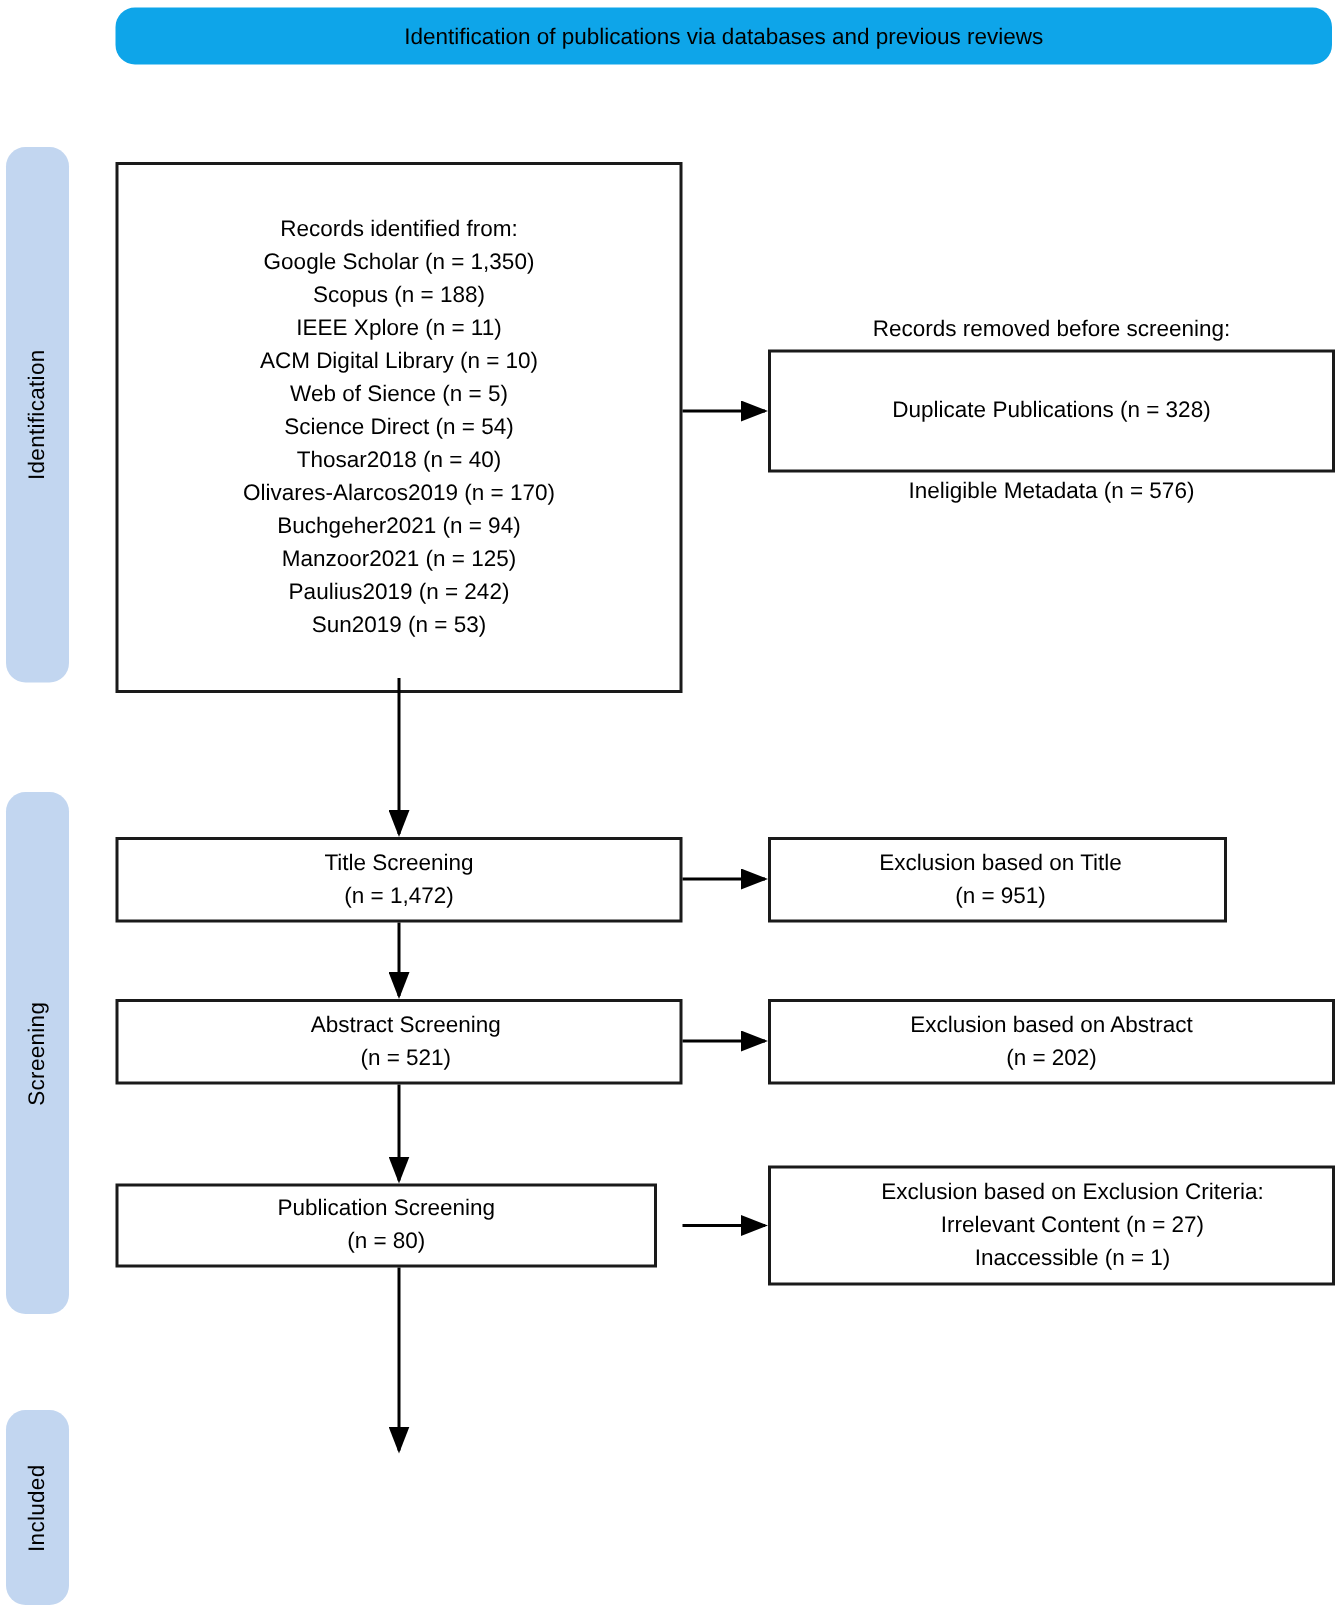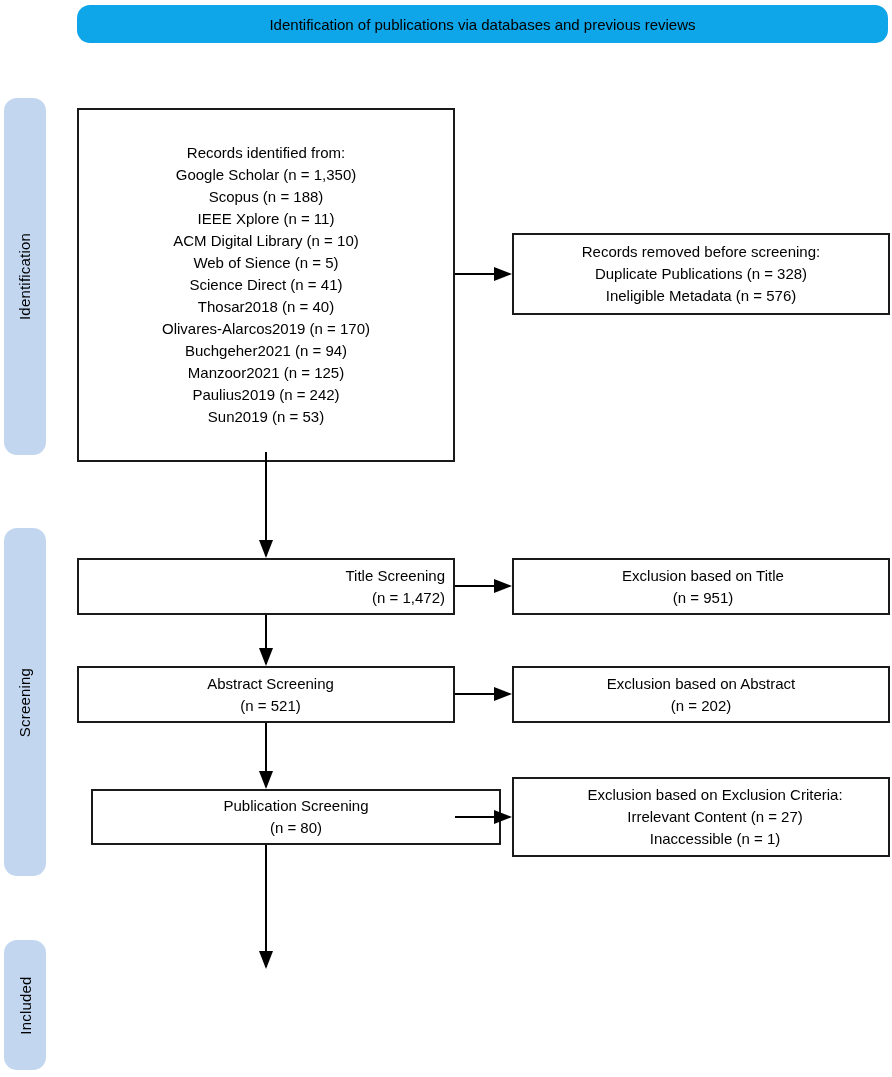--- a/index.html
+++ b/index.html
@@ -55,7 +55,7 @@
   }
 
   .box-records-identified    { left: 77px;  top: 108px;  width: 378px; height: 354px; }
-  .box-records-removed       { left: 512px; top: 233px; width: 378px; height: 82px;  }
+  .box-records-removed       { left: 512px; top: 233px; width: 378px; height: 82px; gap: 32px;  }
   .box-title-screening       { left: 77px;  top: 558px; width: 378px; height: 57px; align-items: flex-end;  }
   .box-exclusion-title       { left: 512px; top: 558px; width: 378px; height: 57px; padding-left: 12px;  }
   .box-abstract-screening    { left: 77px;  top: 666px; width: 378px; height: 57px; padding-left: 17px;  }

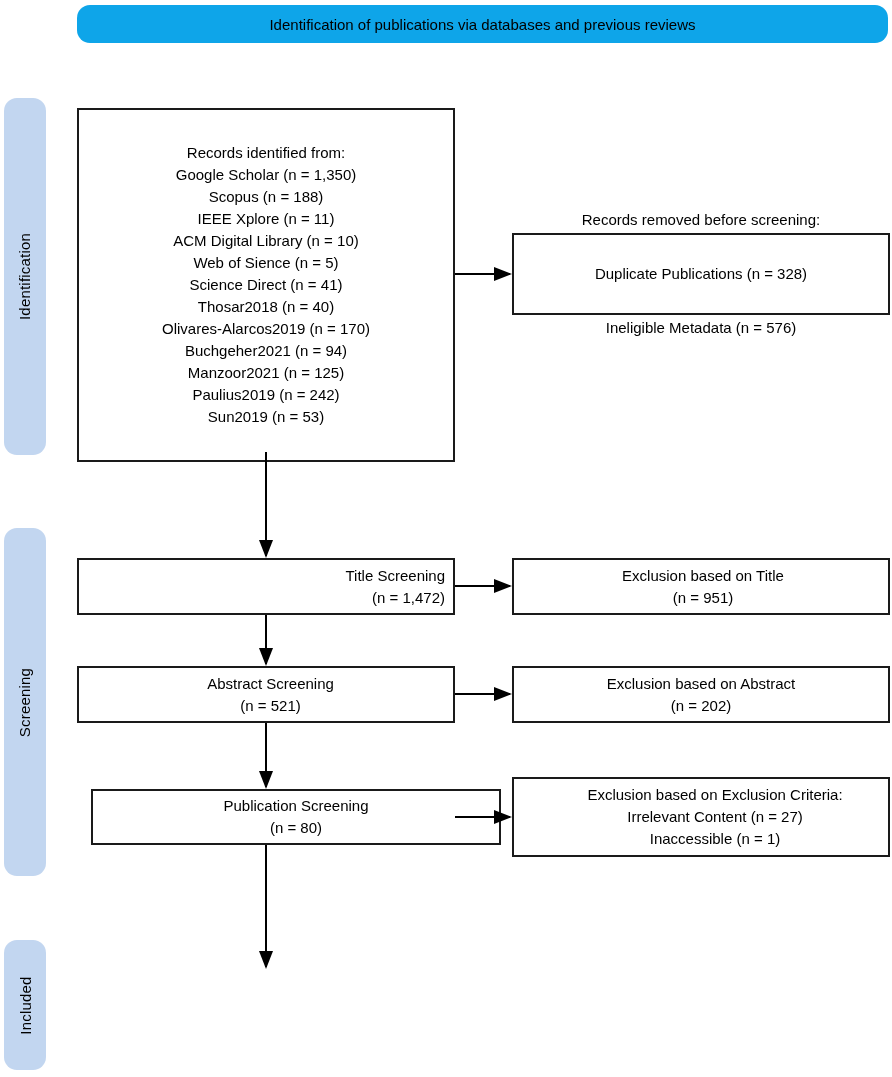--- a/index.html
+++ b/index.html
@@ -99,7 +99,7 @@
       <div>IEEE Xplore (n = 11)</div>
       <div>ACM Digital Library (n = 10)</div>
       <div>Web of Sience (n = 5)</div>
-      <div>Science Direct (n = 41)</div>
+      <div>Science Direct (n = 54)</div>
       <div>Thosar2018 (n = 40)</div>
       <div>Olivares-Alarcos2019 (n = 170)</div>
       <div>Buchgeher2021 (n = 94)</div>

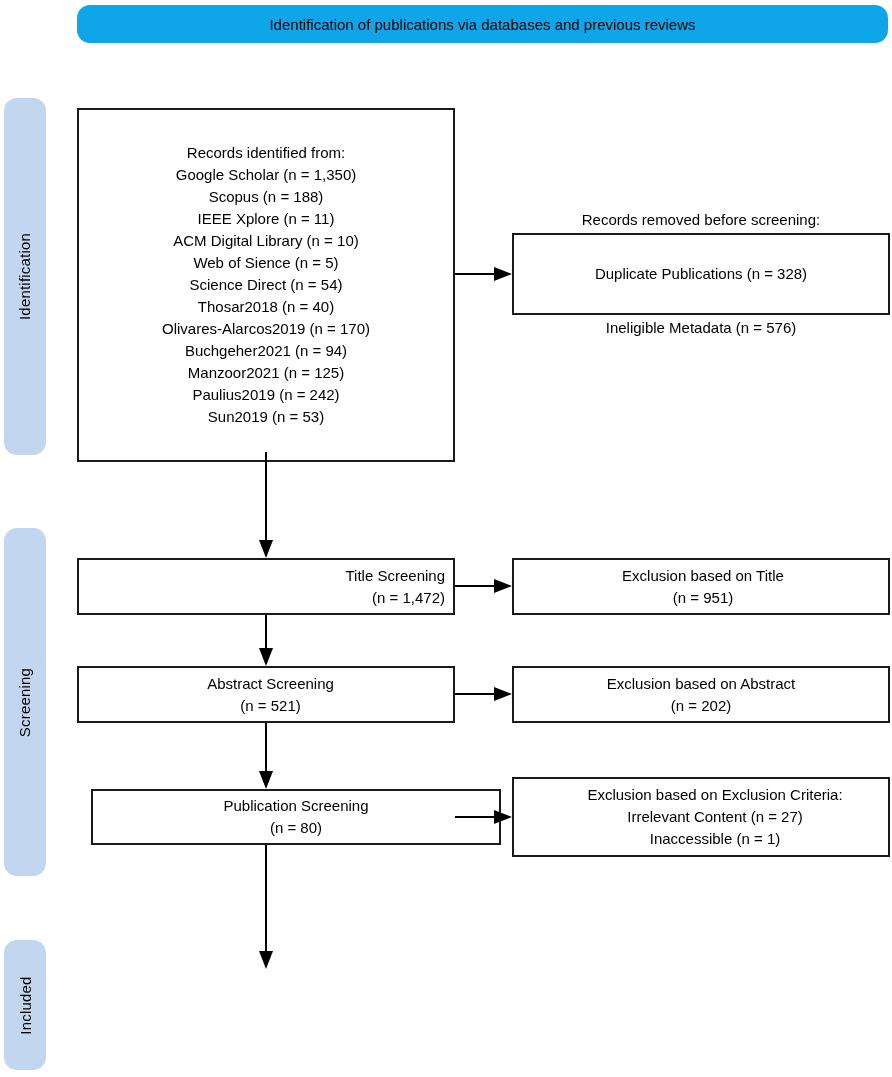--- a/index.html
+++ b/index.html
@@ -56,7 +56,7 @@
 
   .box-records-identified    { left: 77px;  top: 108px;  width: 378px; height: 354px; }
   .box-records-removed       { left: 512px; top: 233px; width: 378px; height: 82px; gap: 32px;  }
-  .box-title-screening       { left: 77px;  top: 558px; width: 378px; height: 57px; align-items: flex-end;  }
+  .box-title-screening       { left: 77px;  top: 558px; width: 378px; height: 57px;  }
   .box-exclusion-title       { left: 512px; top: 558px; width: 378px; height: 57px; padding-left: 12px;  }
   .box-abstract-screening    { left: 77px;  top: 666px; width: 378px; height: 57px; padding-left: 17px;  }
   .box-exclusion-abstract    { left: 512px; top: 666px; width: 378px; height: 57px;  }

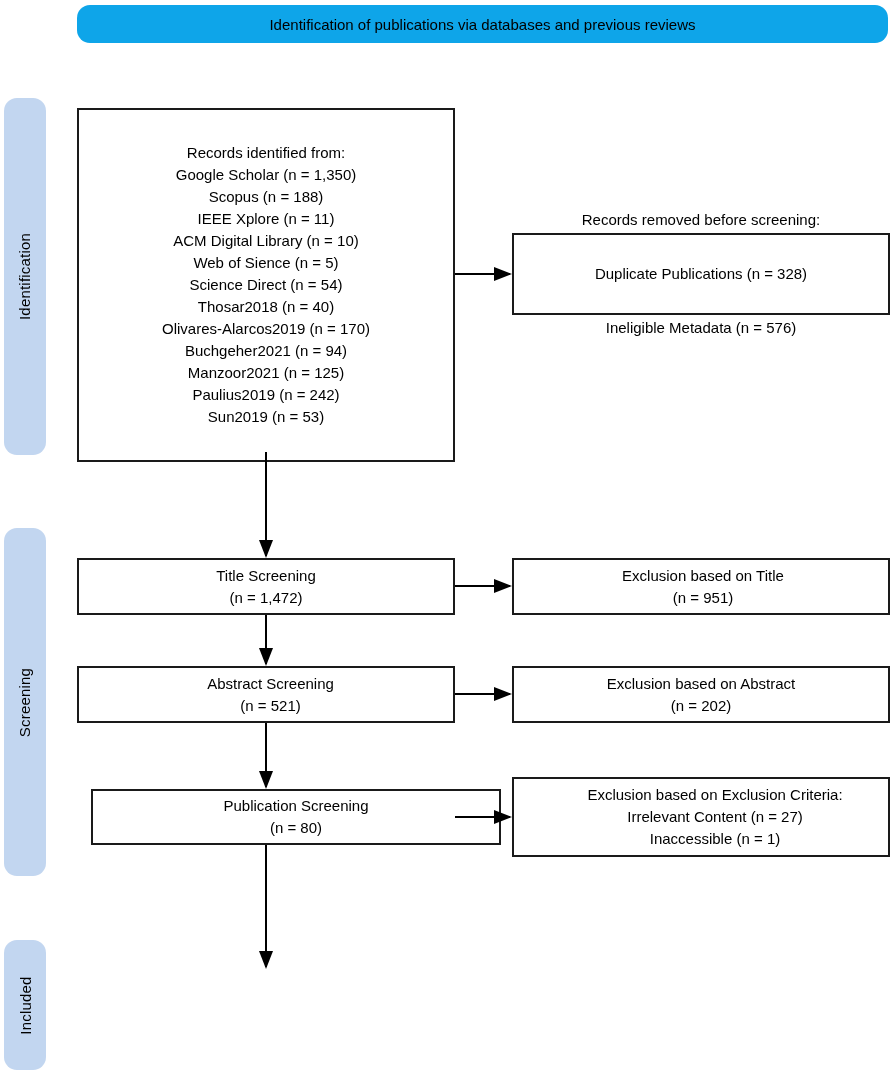--- a/index.html
+++ b/index.html
@@ -57,7 +57,7 @@
   .box-records-identified    { left: 77px;  top: 108px;  width: 378px; height: 354px; }
   .box-records-removed       { left: 512px; top: 233px; width: 378px; height: 82px; gap: 32px;  }
   .box-title-screening       { left: 77px;  top: 558px; width: 378px; height: 57px;  }
-  .box-exclusion-title       { left: 512px; top: 558px; width: 378px; height: 57px; padding-left: 12px;  }
+  .box-exclusion-title       { left: 512px; top: 558px; width: 306px; height: 57px; padding-left: 12px;  }
   .box-abstract-screening    { left: 77px;  top: 666px; width: 378px; height: 57px; padding-left: 17px;  }
   .box-exclusion-abstract    { left: 512px; top: 666px; width: 378px; height: 57px;  }
   .box-publication-screening { left: 77px;  top: 789px; width: 410px; height: 56px; margin-left: 14px;  }

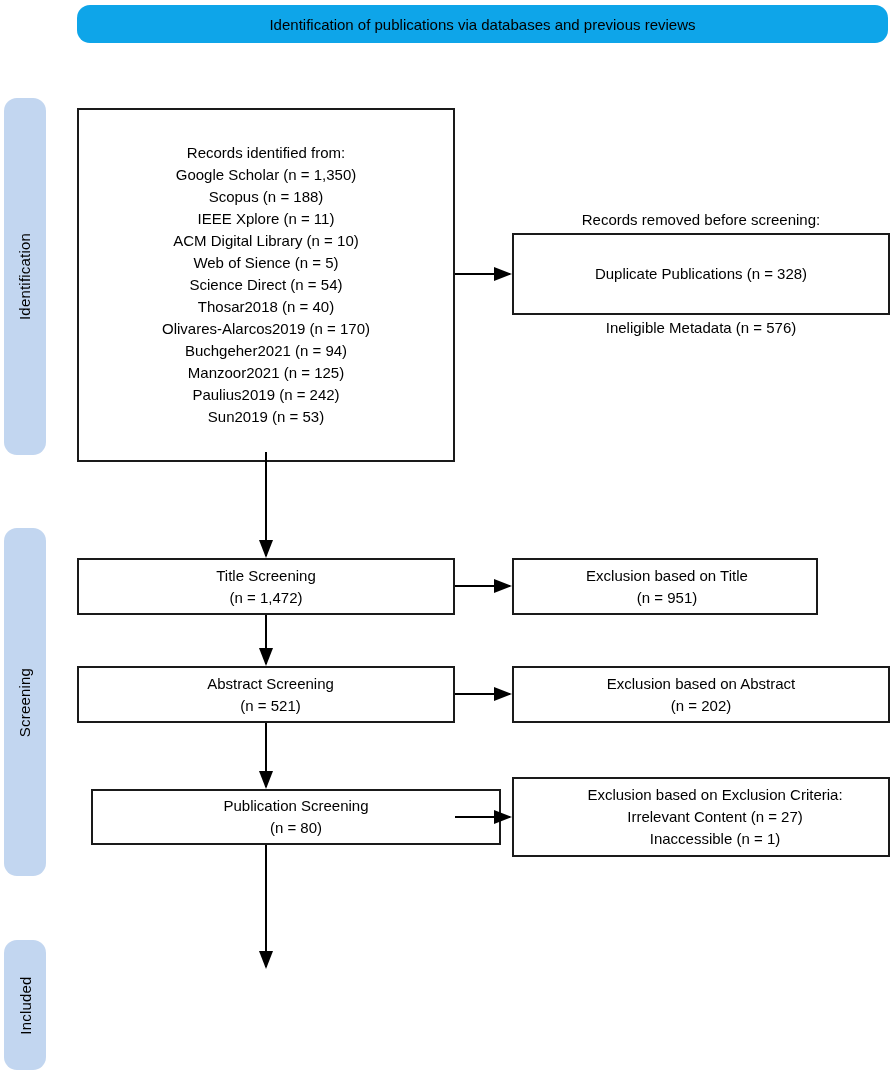--- a/index.html
+++ b/index.html
@@ -60,7 +60,7 @@
   .box-exclusion-title       { left: 512px; top: 558px; width: 306px; height: 57px; padding-left: 12px;  }
   .box-abstract-screening    { left: 77px;  top: 666px; width: 378px; height: 57px; padding-left: 17px;  }
   .box-exclusion-abstract    { left: 512px; top: 666px; width: 378px; height: 57px;  }
-  .box-publication-screening { left: 77px;  top: 789px; width: 410px; height: 56px; margin-left: 14px;  }
+  .box-publication-screening { left: 77px;  top: 789px; width: 361px; height: 56px;  }
   .box-exclusion-criteria    { left: 512px; top: 777px; width: 378px; height: 80px; padding-left: 36px;  }
   .box-included-publications { left: 77px;  top: 969px; width: 378px; height: 80px;  }
 

